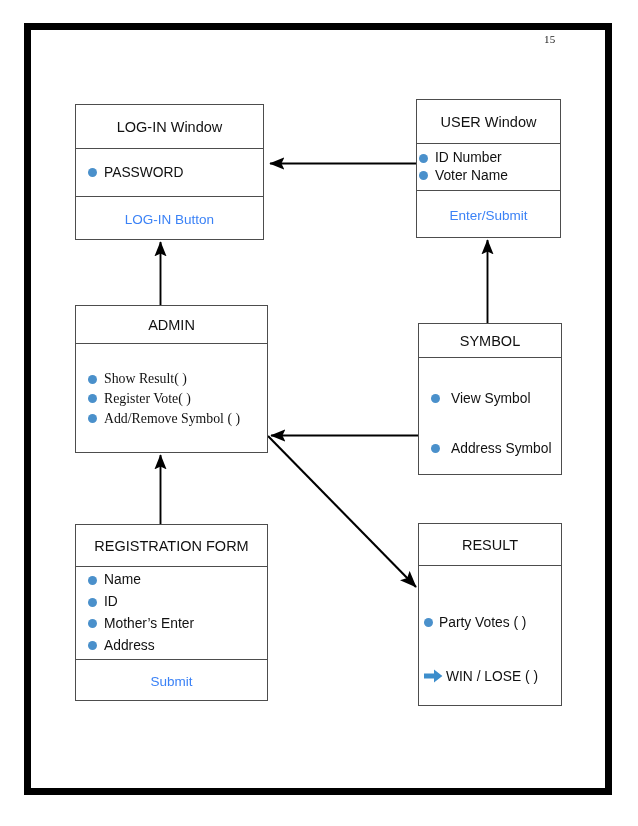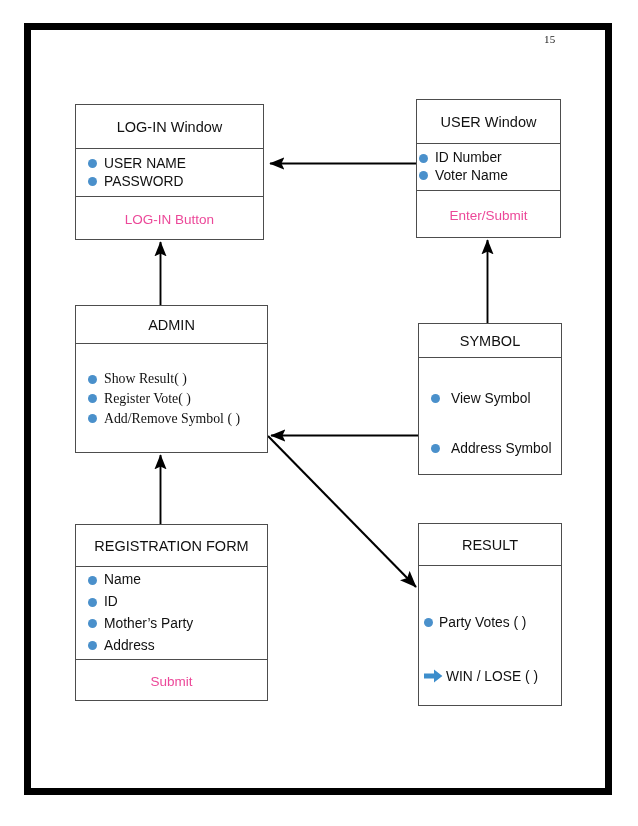--- a/index.html
+++ b/index.html
@@ -85,10 +85,6 @@
 <div class="uml-box" style="left:75px;top:104px;width:189px;height:136px;">
   <div class="uml-section uml-title" style="height:44px;">LOG-IN Window</div>
   <div class="uml-section uml-body tight" style="height:48px;padding:3px 0 3px 12px;">
-    <div class="item">
-      <span class="dot"></span>
-      <span class="item-label">USER NAME</span>
-    </div>
     <div class="item">
       <span class="dot"></span>
       <span class="item-label">PASSWORD</span>

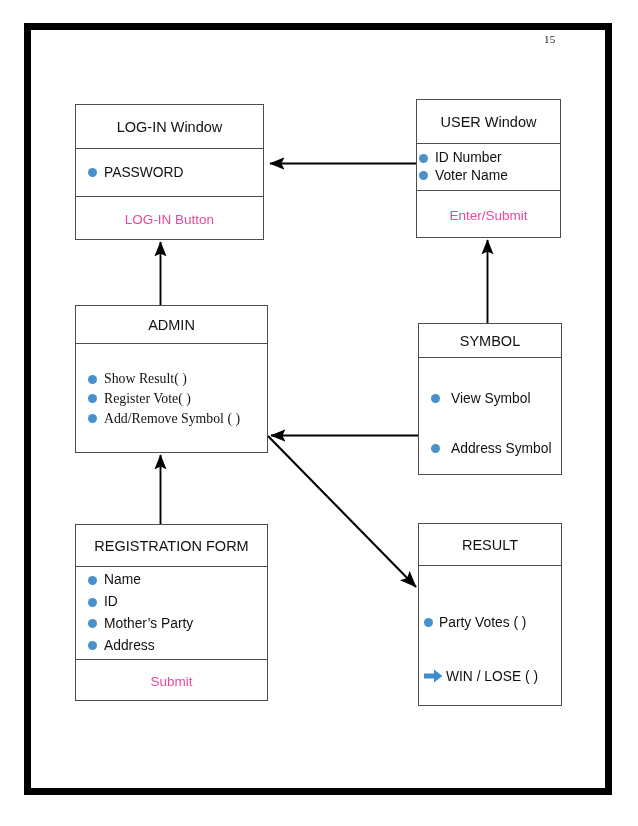--- a/index.html
+++ b/index.html
@@ -22,7 +22,7 @@
   .uml-title{display:flex;align-items:center;justify-content:center;
              font-size:14.5px;color:#111;text-align:center;}
   .uml-footer{display:flex;align-items:center;justify-content:center;
-             font-size:13.5px;color:#ec4899;text-align:center;}
+             font-size:13.5px;color:#3b82f6;text-align:center;}
   .uml-body{display:flex;flex-direction:column;justify-content:center;}
 
   .item{display:flex;align-items:center;font-size:13.8px;color:#111;white-space:nowrap;}

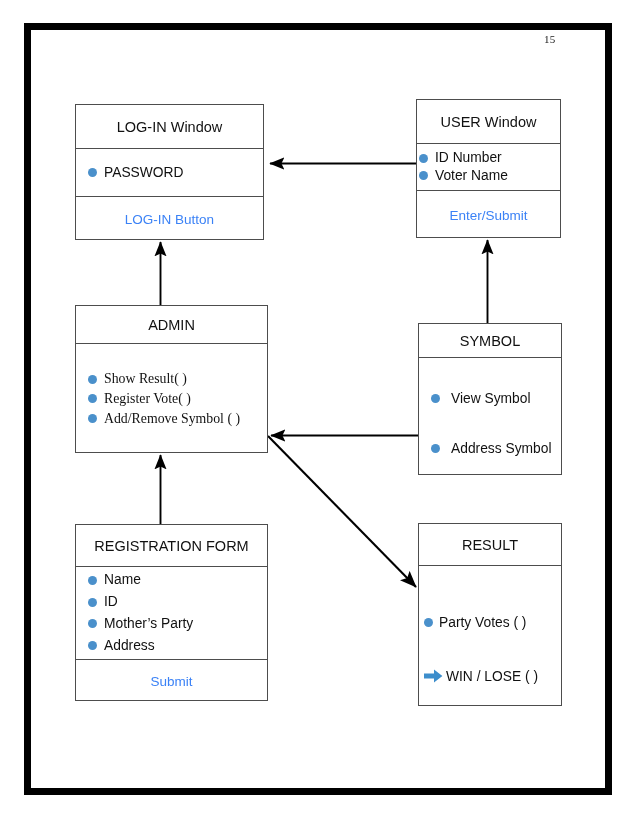--- a/index.html
+++ b/index.html
@@ -153,7 +153,7 @@
     </div>
     <div class="item">
       <span class="dot"></span>
-      <span class="item-label">Mother’s Party</span>
+      <span class="item-label">Mother’s Enter</span>
     </div>
     <div class="item">
       <span class="dot"></span>

